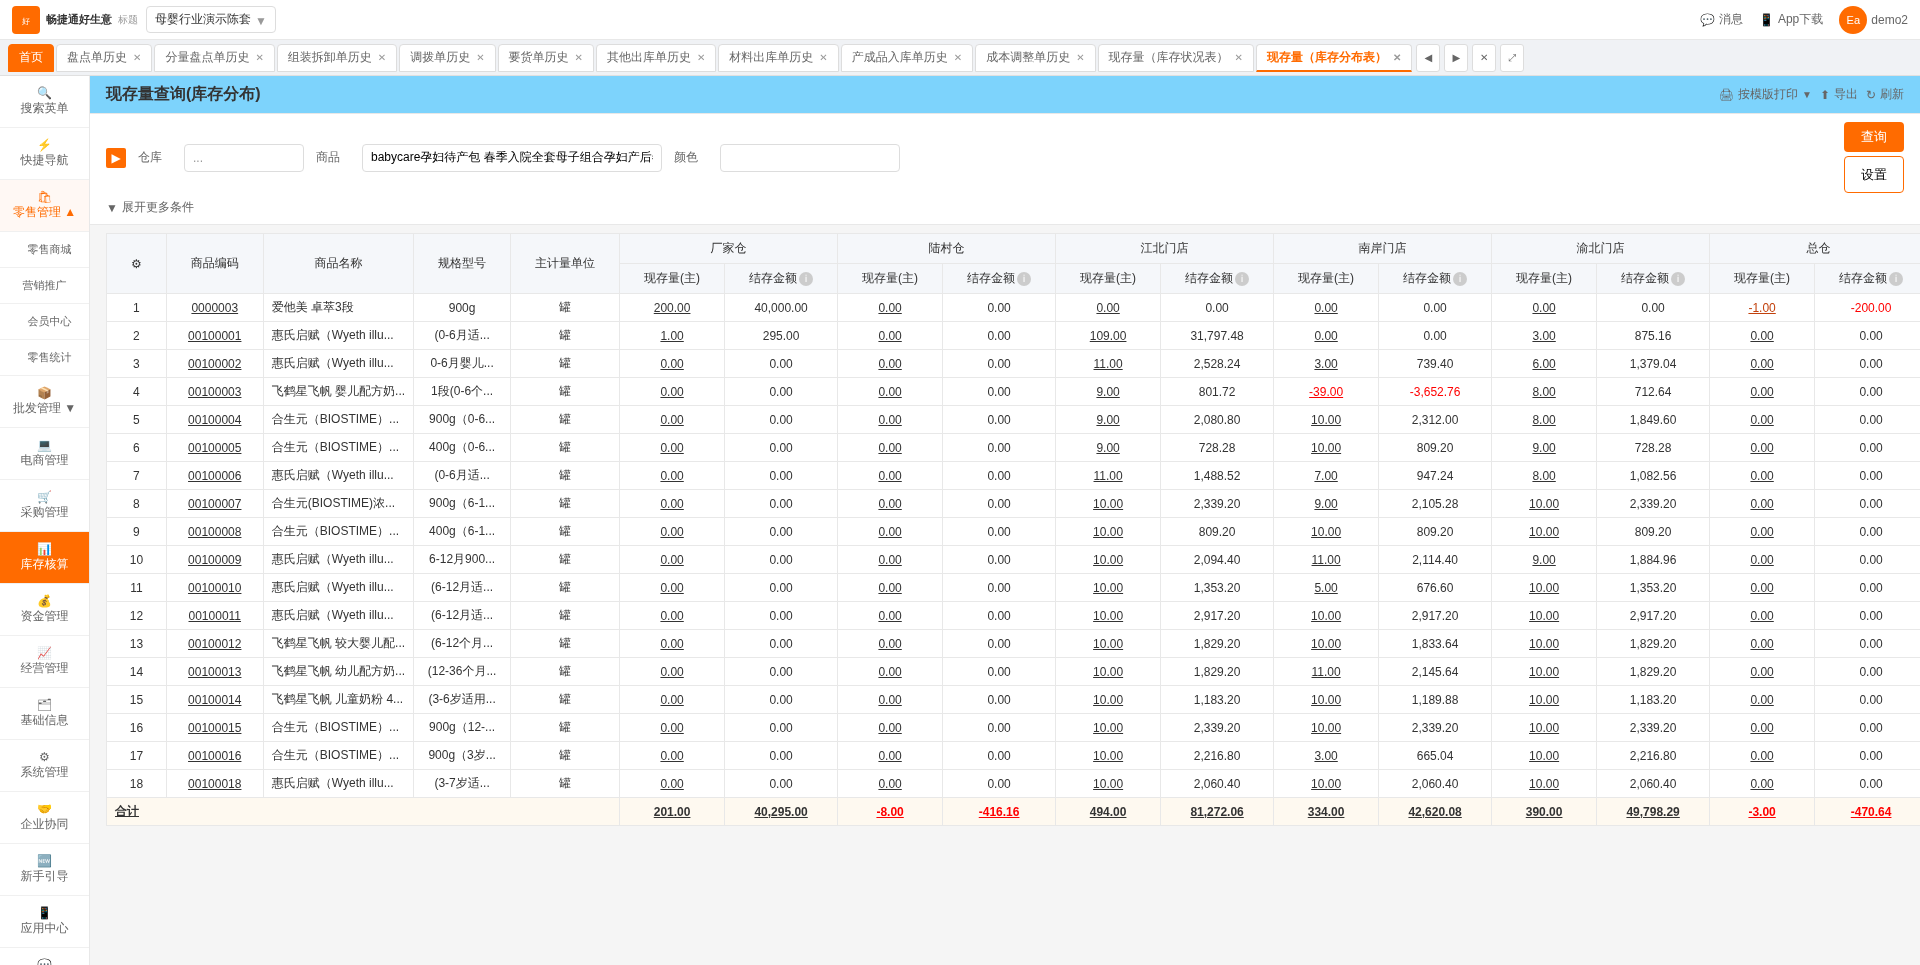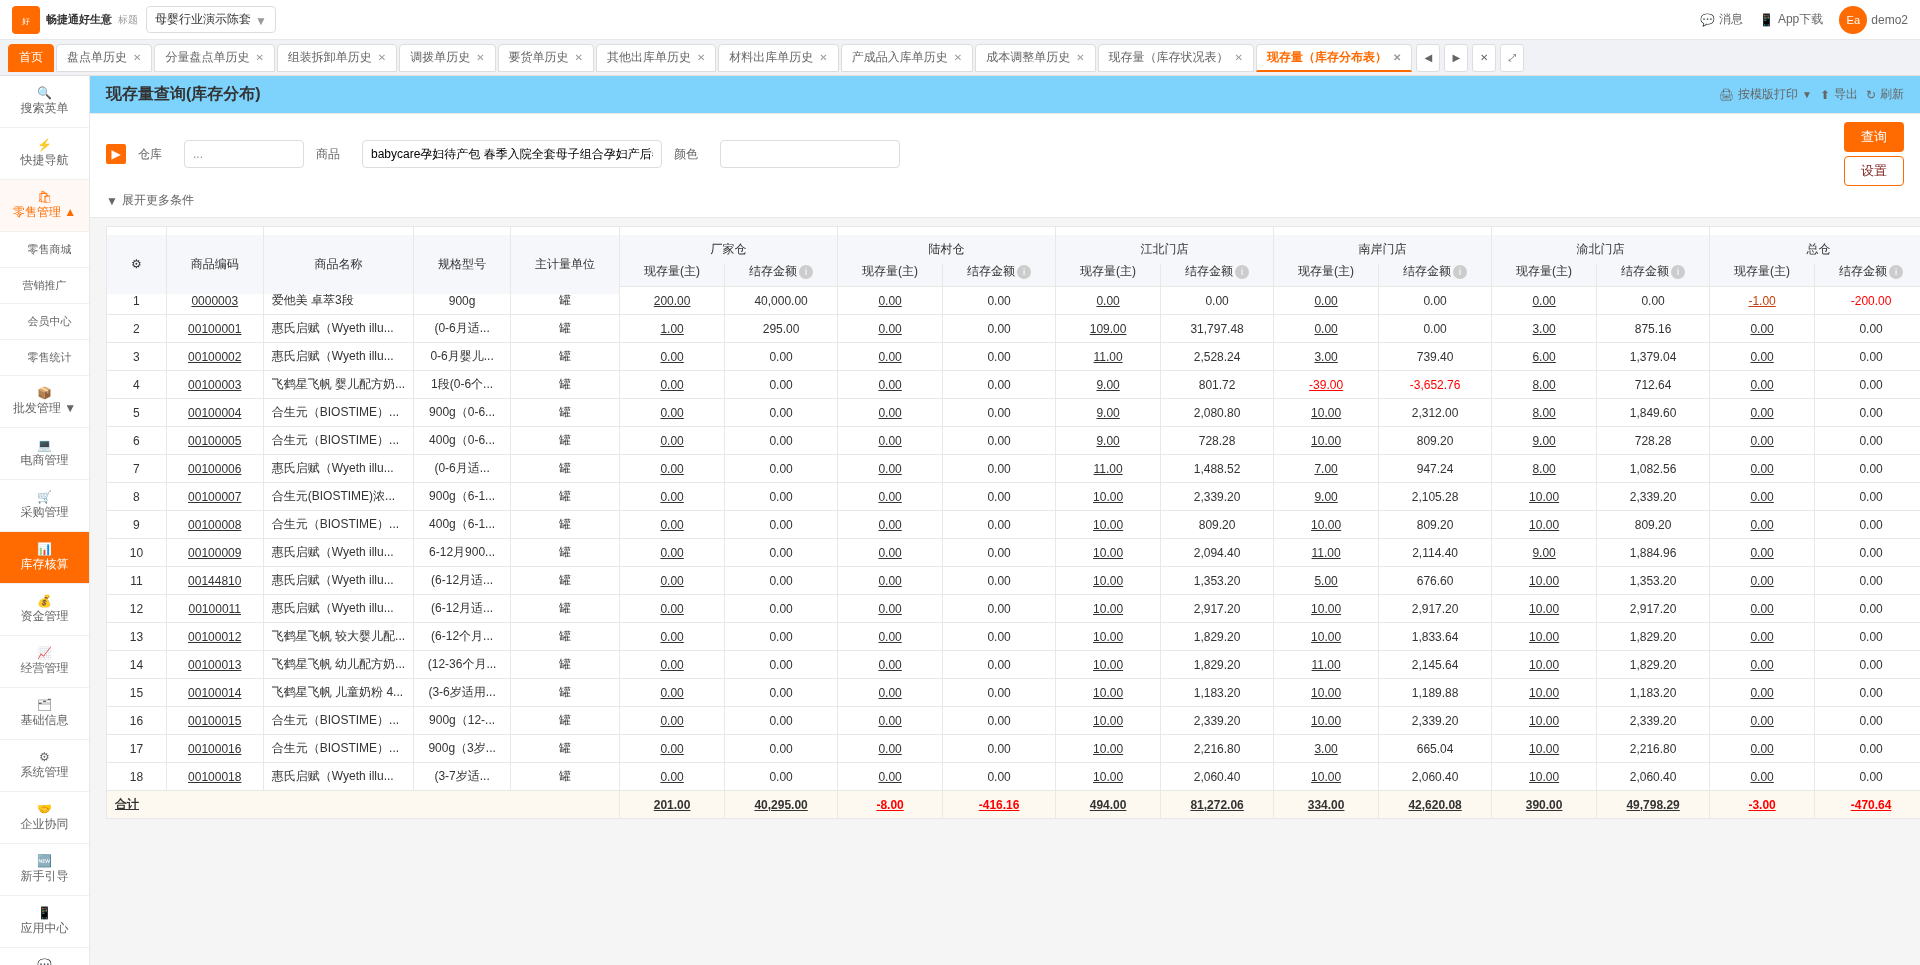--- a/index.html
+++ b/index.html
@@ -52,7 +52,7 @@
     .filter-input-long { min-width: 300px; }
     .filter-expand { display: flex; align-items: center; gap: 4px; color: #666; cursor: pointer; font-size: 12px; margin-top: 4px; }
     .btn-query { background: #ff6b00; color: white; border: none; border-radius: 4px; padding: 4px 16px; cursor: pointer; font-size: 13px; height: 30px; }
-    .btn-setting { background: white; color: #7f1d1d; border: 1px solid #ff6b00; border-radius: 4px; padding: 4px 16px; cursor: pointer; font-size: 13px; height: 30px; }
+    .btn-setting { background: white; color: #000000; border: 1px solid #ff6b00; border-radius: 4px; padding: 4px 16px; cursor: pointer; font-size: 13px; height: 37px; }
     .btn-group { display: flex; flex-direction: column; gap: 4px; margin-left: auto; }
     .expand-trigger { background: #ff6b00; color: white; border: none; width: 20px; height: 20px; border-radius: 2px; cursor: pointer; display: flex; align-items: center; justify-content: center; font-size: 12px; }
     .warehouse-input { display: flex; align-items: center; border: 1px solid #ddd; border-radius: 4px; height: 28px; padding: 0 8px; background: #fff; min-width: 120px; }

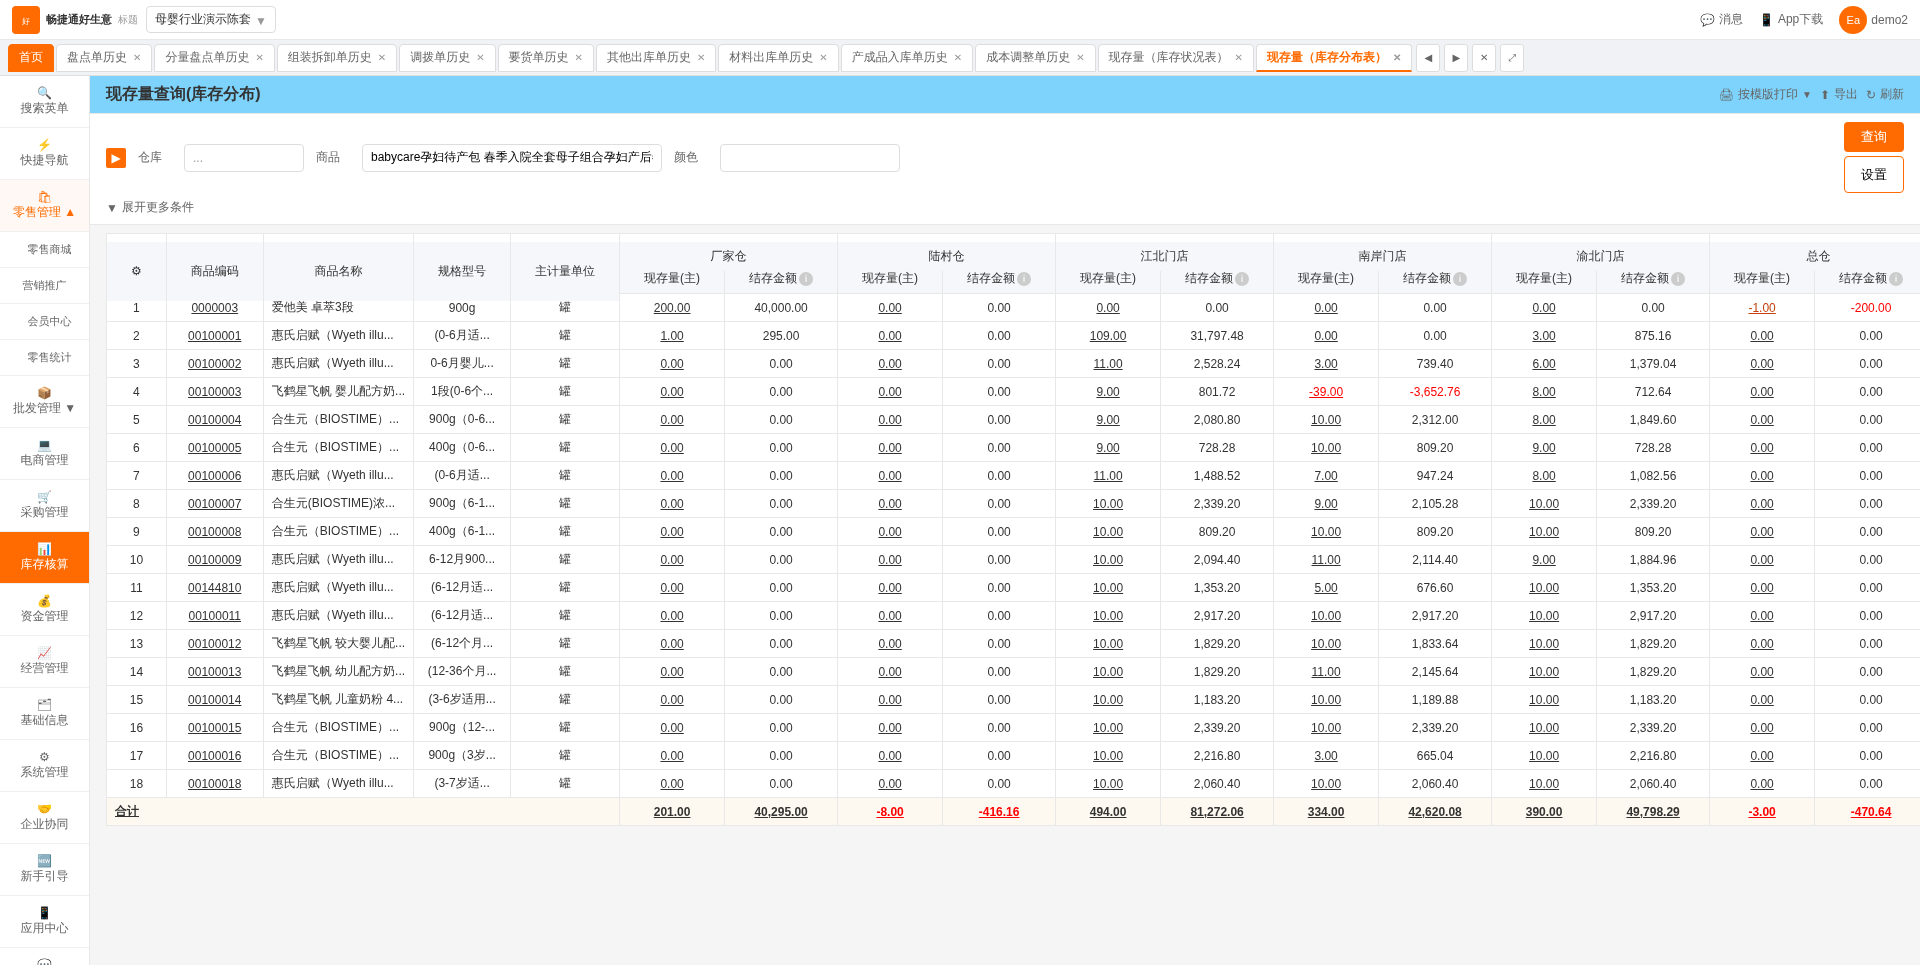--- a/index.html
+++ b/index.html
@@ -60,7 +60,7 @@
     
     .table-container { flex: 1; overflow: auto; padding: 0 16px 16px; background: #f5f5f5; }
     .data-table { width: 100%; border-collapse: collapse; background: #fff; margin-top: 8px; font-size: 12px; }
-    .data-table th { background: #f5f7fa; border: 1px solid #e8e8e8; padding: 6px 24px; text-align: center; color: #333; font-weight: 500; white-space: nowrap; position: sticky; top: 16px; z-index: 2; }
+    .data-table th { background: #f5f7fa; border: 1px solid #e8e8e8; padding: 6px 24px; text-align: center; color: #333; font-weight: 500; white-space: nowrap; position: sticky; top: 8px; z-index: 2; }
     .data-table td { border: 1px solid #e8e8e8; padding: 5px 8px; text-align: center; color: #333; white-space: nowrap; }
     .data-table tr.total-row td { background: #fef9f0; font-weight: bold; text-decoration: underline; }
     .data-table td.underline { text-decoration: underline; color: #333; }

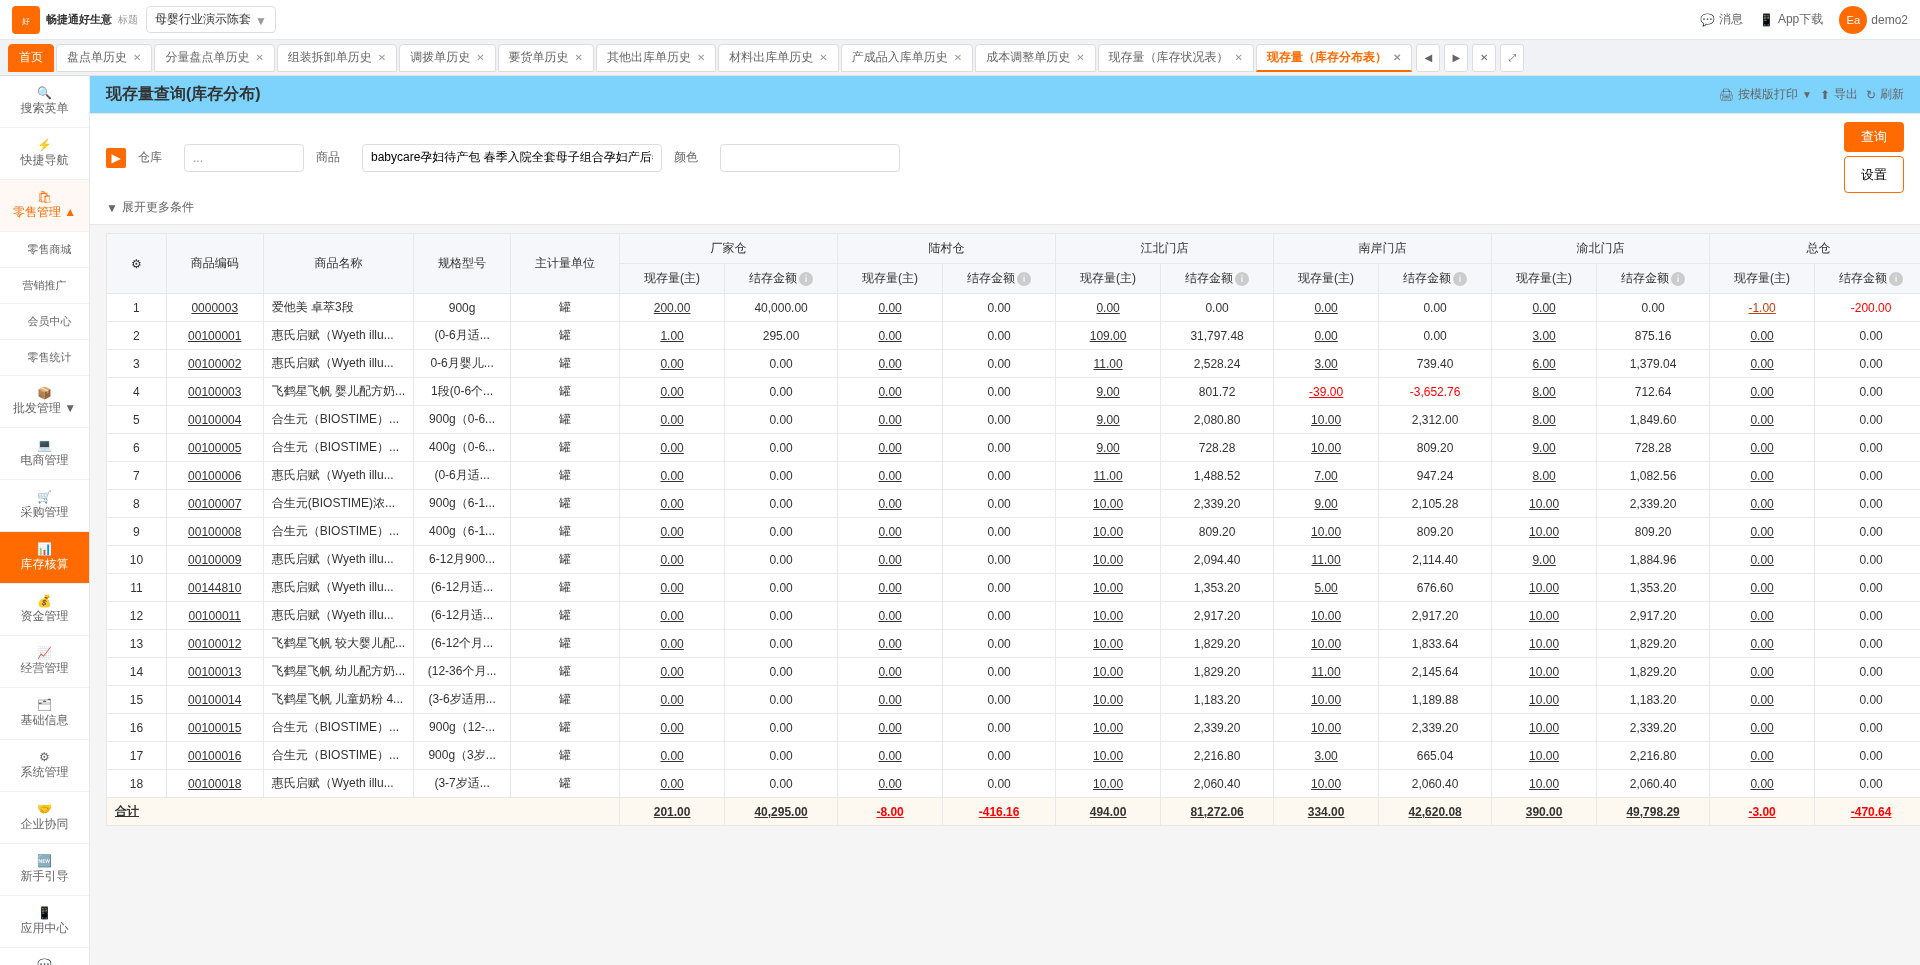--- a/index.html
+++ b/index.html
@@ -532,7 +532,7 @@
   </tr>
             <tr>
     <td>11</td>
-    <td class="underline">00144810</td>
+    <td class="underline">00100010</td>
     <td class="text-left">惠氏启赋（Wyeth illu...</td>
     <td>(6-12月适...</td>
     <td>罐</td>

